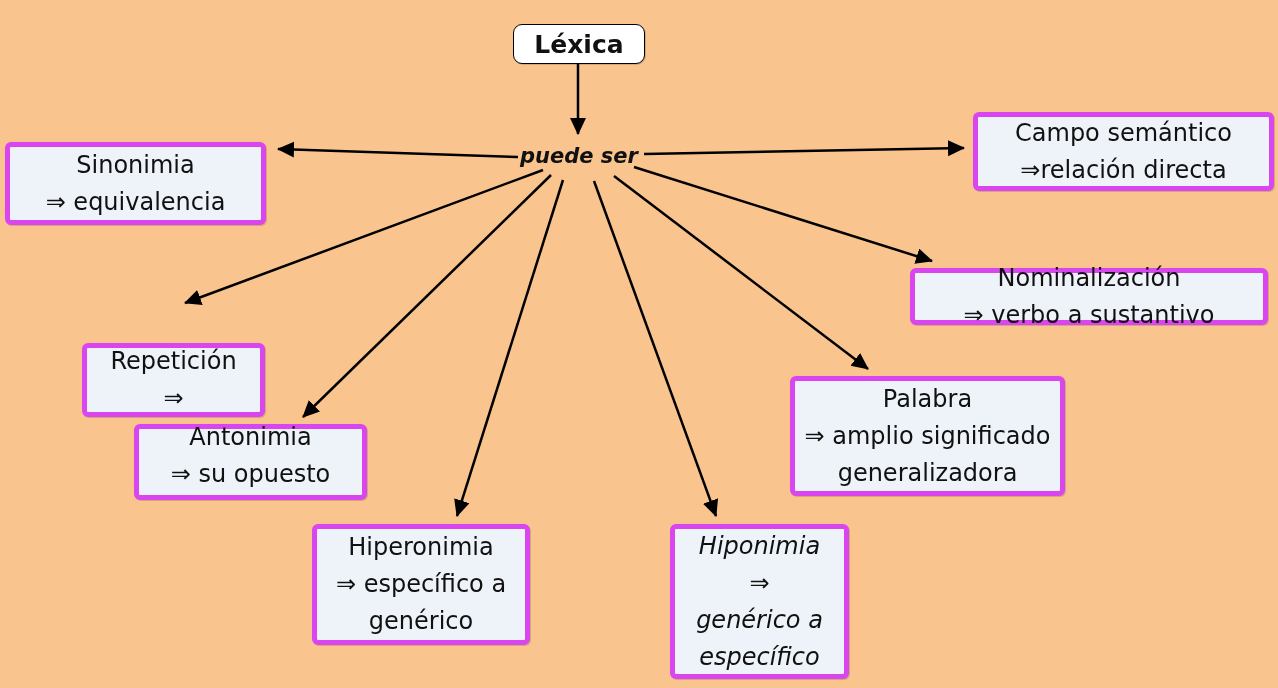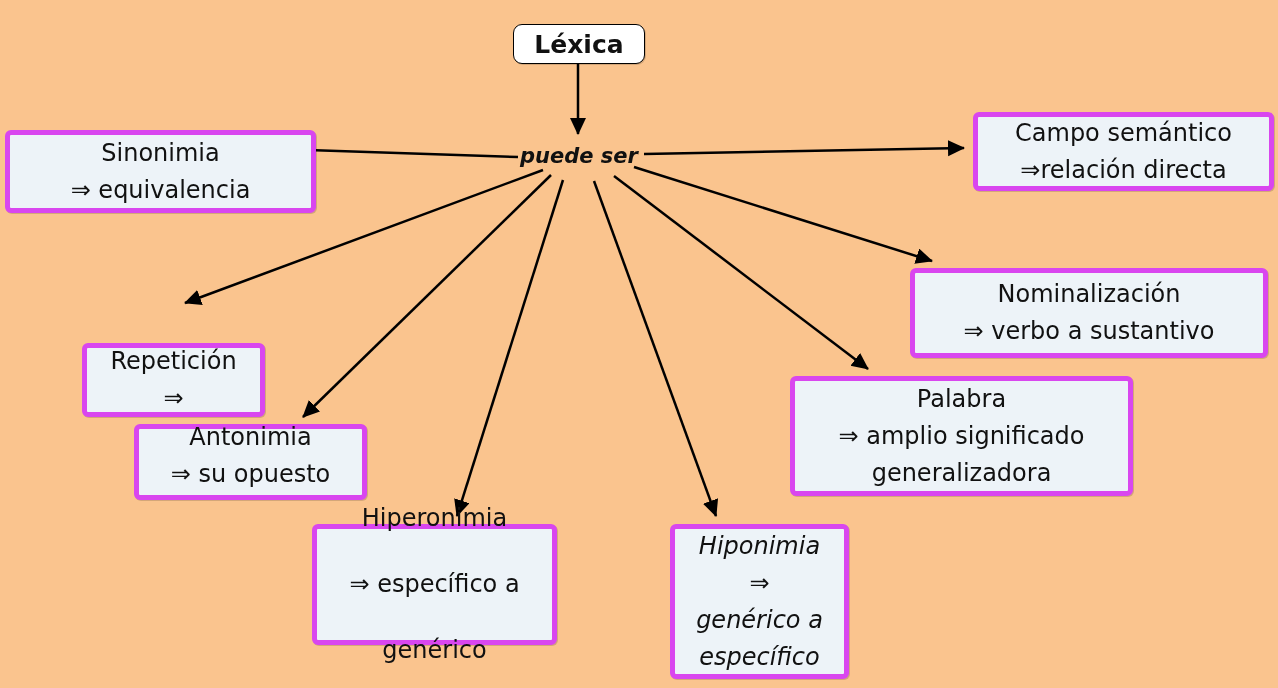--- a/index.html
+++ b/index.html
@@ -75,7 +75,7 @@
   
   #node-lexica        { left: 513px; top: 16px;   width: 132px; height: 40px; margin-top: 8px; }
   #label-puede-ser    { left: 505px; top: 140px; width: 148px; height: 32px; }
-  #node-sinonimia     { left: 5px;   top: 130px; width: 311px; height: 83px; }
+  #node-sinonimia     { left: 5px;   top: 142px; width: 261px; height: 83px; }
   #node-campo         { left: 973px; top: 112px; width: 301px; height: 79px; }
   #node-repeticion    { left: 82px;  top: 310px; width: 183px; height: 74px; margin-top: 33px; }
   #node-nominalizacion{ left: 910px; top: 268px; width: 358px; height: 90px; }

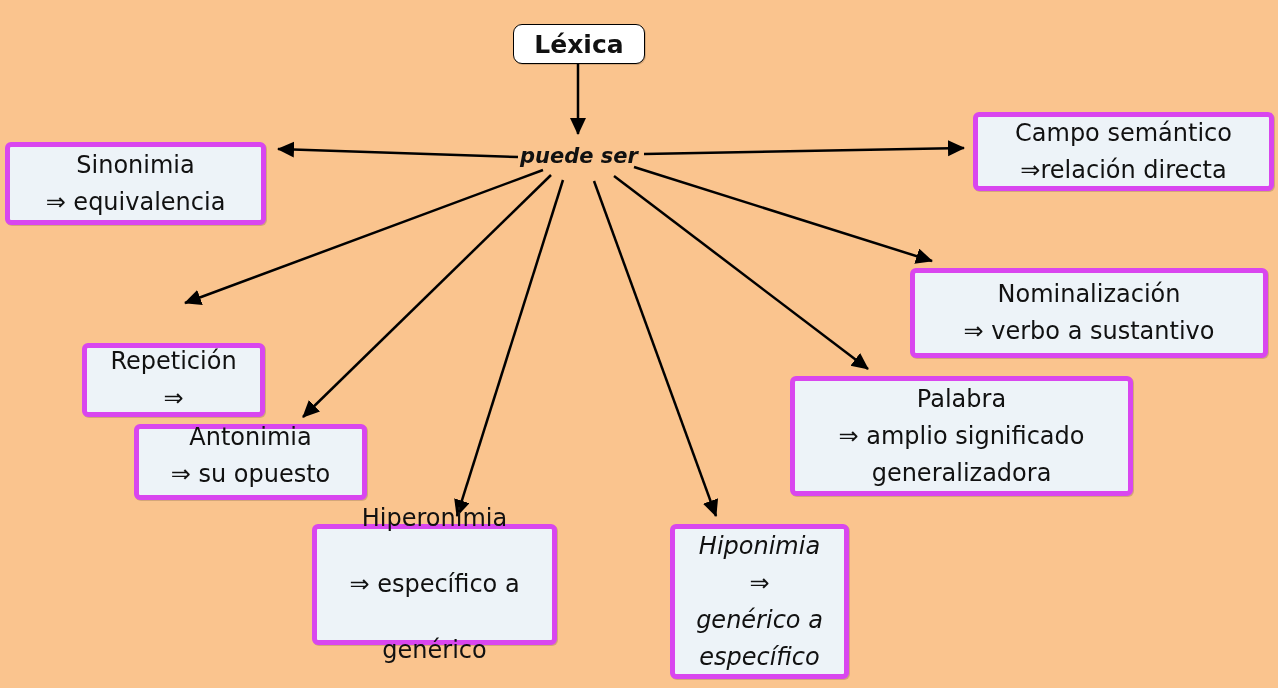--- a/index.html
+++ b/index.html
@@ -78,7 +78,7 @@
   #node-sinonimia     { left: 5px;   top: 142px; width: 261px; height: 83px; }
   #node-campo         { left: 973px; top: 112px; width: 301px; height: 79px; }
   #node-repeticion    { left: 82px;  top: 310px; width: 183px; height: 74px; margin-top: 33px; }
-  #node-nominalizacion{ left: 910px; top: 268px; width: 358px; height: 90px; }
+  #node-nominalizacion{ left: 910px; top: 268px; width: 358px; height: 57px; }
   #node-antonimia     { left: 134px; top: 424px; width: 233px; height: 76px; justify-content: flex-end; }
   #node-palabra       { left: 790px; top: 376px; width: 343px; height: 120px; }
   #node-hiperonimia   { left: 312px; top: 524px; width: 245px; height: 121px; gap: 29px; }

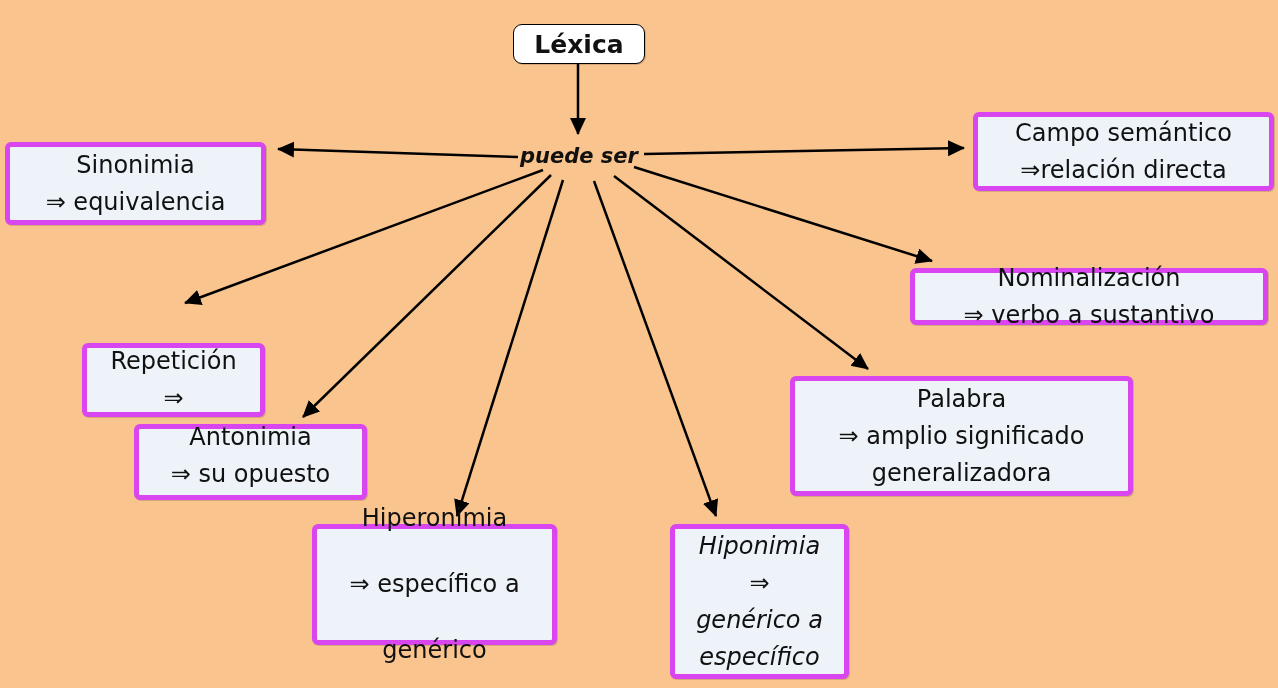--- a/index.html
+++ b/index.html
@@ -80,7 +80,7 @@
   #node-repeticion    { left: 82px;  top: 310px; width: 183px; height: 74px; margin-top: 33px; }
   #node-nominalizacion{ left: 910px; top: 268px; width: 358px; height: 57px; }
   #node-antonimia     { left: 134px; top: 424px; width: 233px; height: 76px; justify-content: flex-end; }
-  #node-palabra       { left: 790px; top: 376px; width: 343px; height: 120px; }
+  #node-palabra       { left: 790px; top: 376px; width: 275px; height: 120px; }
   #node-hiperonimia   { left: 312px; top: 524px; width: 245px; height: 121px; gap: 29px; }
   #node-hiponimia     { left: 670px; top: 524px; width: 179px; height: 155px; font-style: italic; }
 </style>

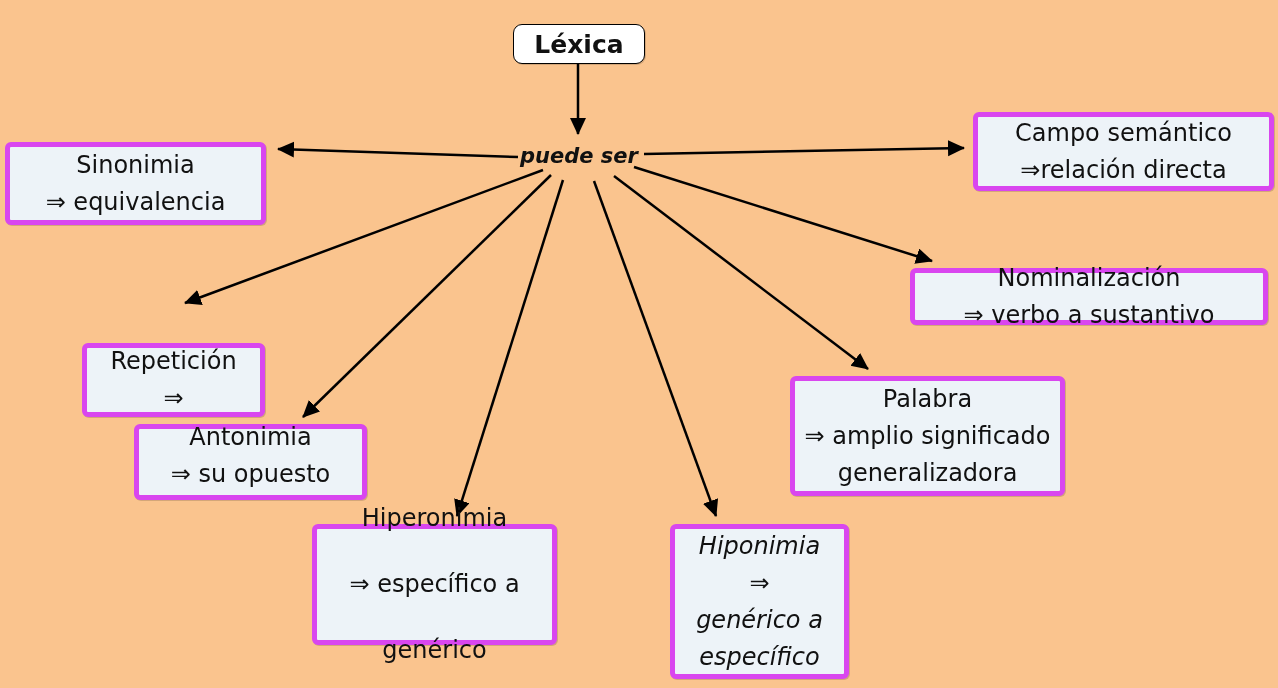--- a/index.html
+++ b/index.html
@@ -81,7 +81,7 @@
   #node-nominalizacion{ left: 910px; top: 268px; width: 358px; height: 57px; }
   #node-antonimia     { left: 134px; top: 424px; width: 233px; height: 76px; justify-content: flex-end; }
   #node-palabra       { left: 790px; top: 376px; width: 275px; height: 120px; }
-  #node-hiperonimia   { left: 312px; top: 524px; width: 245px; height: 121px; gap: 29px; }
+  #node-hiperonimia   { left: 312px; top: 524px; width: 218px; height: 121px; }
   #node-hiponimia     { left: 670px; top: 524px; width: 179px; height: 155px; font-style: italic; }
 </style>
 </head>

